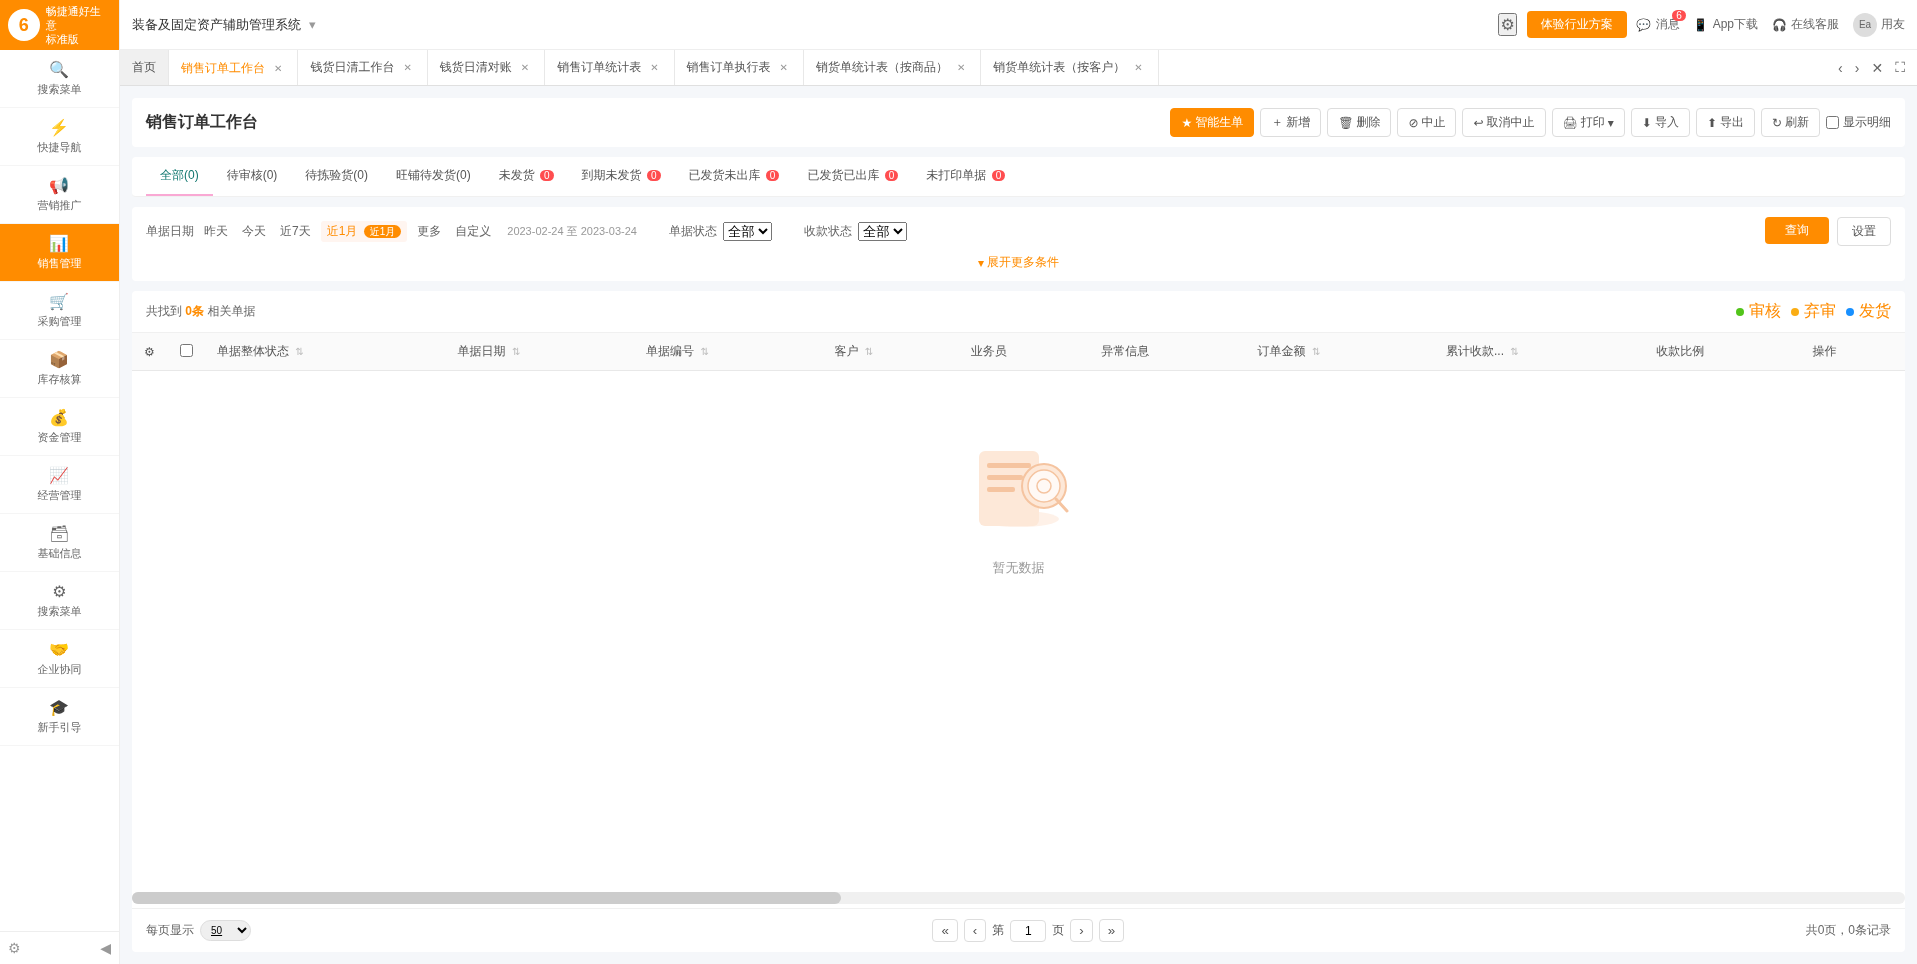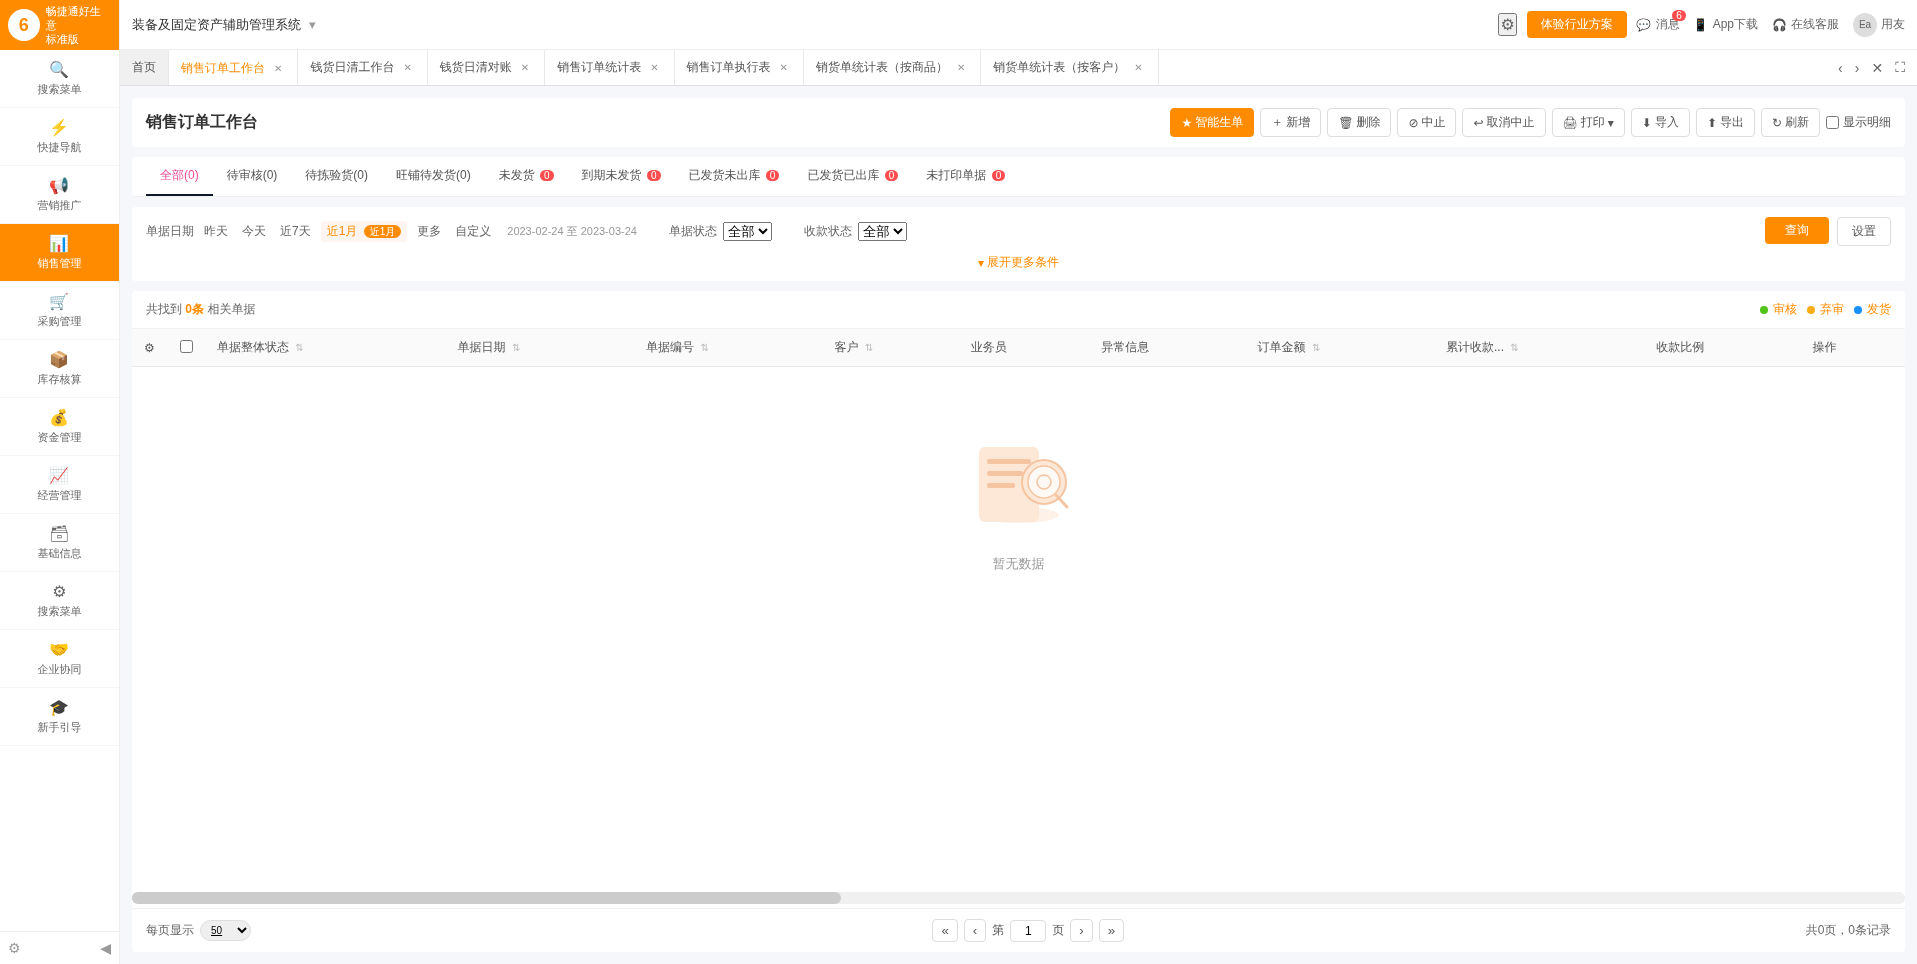--- a/index.html
+++ b/index.html
@@ -69,7 +69,7 @@
     
     .sub-tabs { background: #fff; border-radius: 4px; padding: 0 14px; border-bottom: 1px solid #f0f0f0; display: flex; align-items: center; gap: 0; }
     .sub-tab { padding: 10px 14px; cursor: pointer; font-size: 12px; color: #555; border-bottom: 2px solid transparent; white-space: nowrap; }
-    .sub-tab.active { color: #ec4899; border-bottom: 2px solid #0f172a; }
+    .sub-tab.active { color: #0f766e; border-bottom: 2px solid #f9a8d4; }
     .sub-tab .count-badge { background: #ff4d4f; color: #fff; border-radius: 8px; padding: 0 4px; font-size: 10px; margin-left: 2px; }
 
     

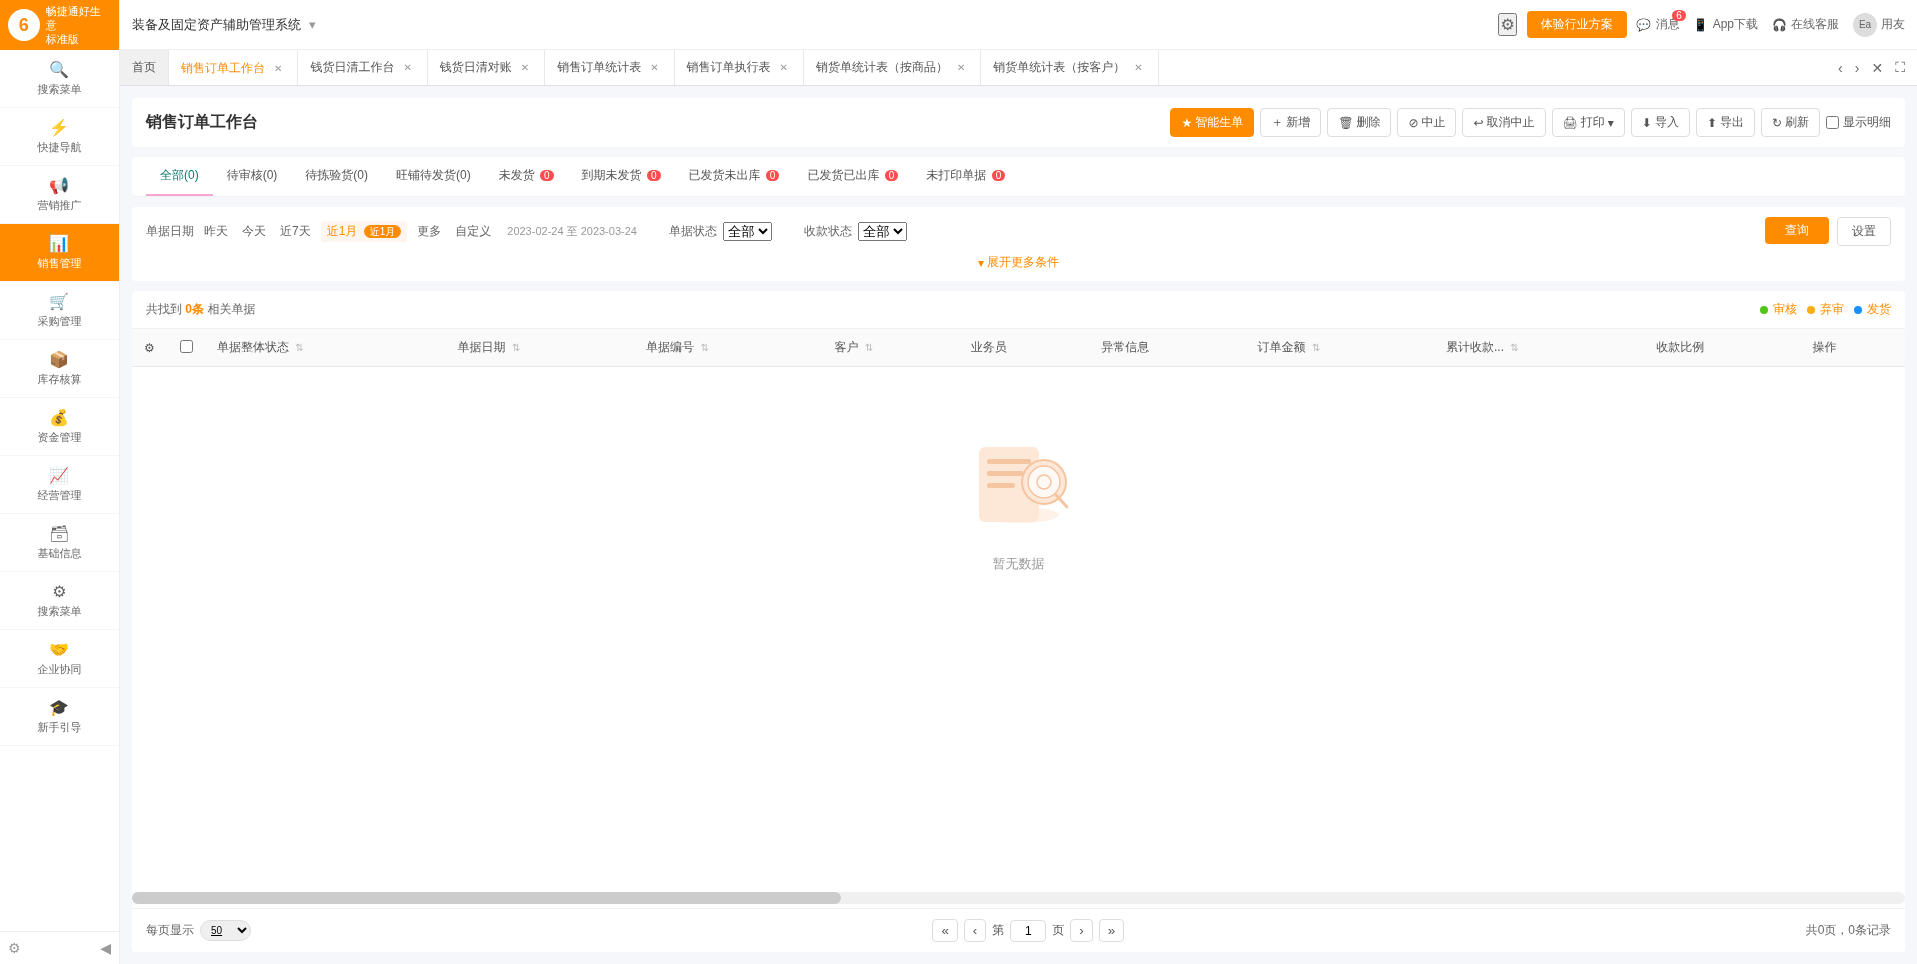--- a/index.html
+++ b/index.html
@@ -78,7 +78,7 @@
     .result-count { font-size: 12px; color: #666; }
     .result-count .highlight { color: #ff8c00; font-weight: bold; }
     .table-actions { display: flex; gap: 10px; }
-    .table-action-btn { display: flex; align-items: center; gap: 3px; color: #ff8c00; cursor: pointer; font-size: 12px; }
+    .table-action-btn { display: flex; align-items: center; gap: 3px; color: #ff8c00; cursor: pointer; font-size: 16px; }
     .table-action-btn .dot { width: 8px; height: 8px; border-radius: 50%; display: inline-block; margin-right: 2px; }
     .dot-review { background: #52c41a; }
     .dot-revoke { background: #faad14; }

